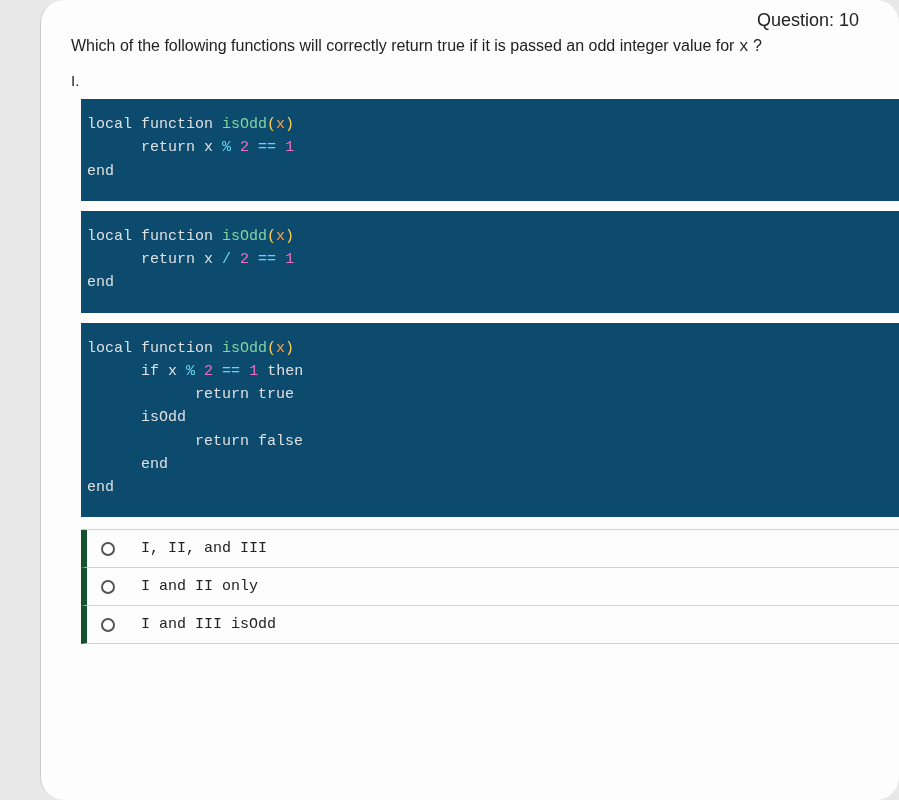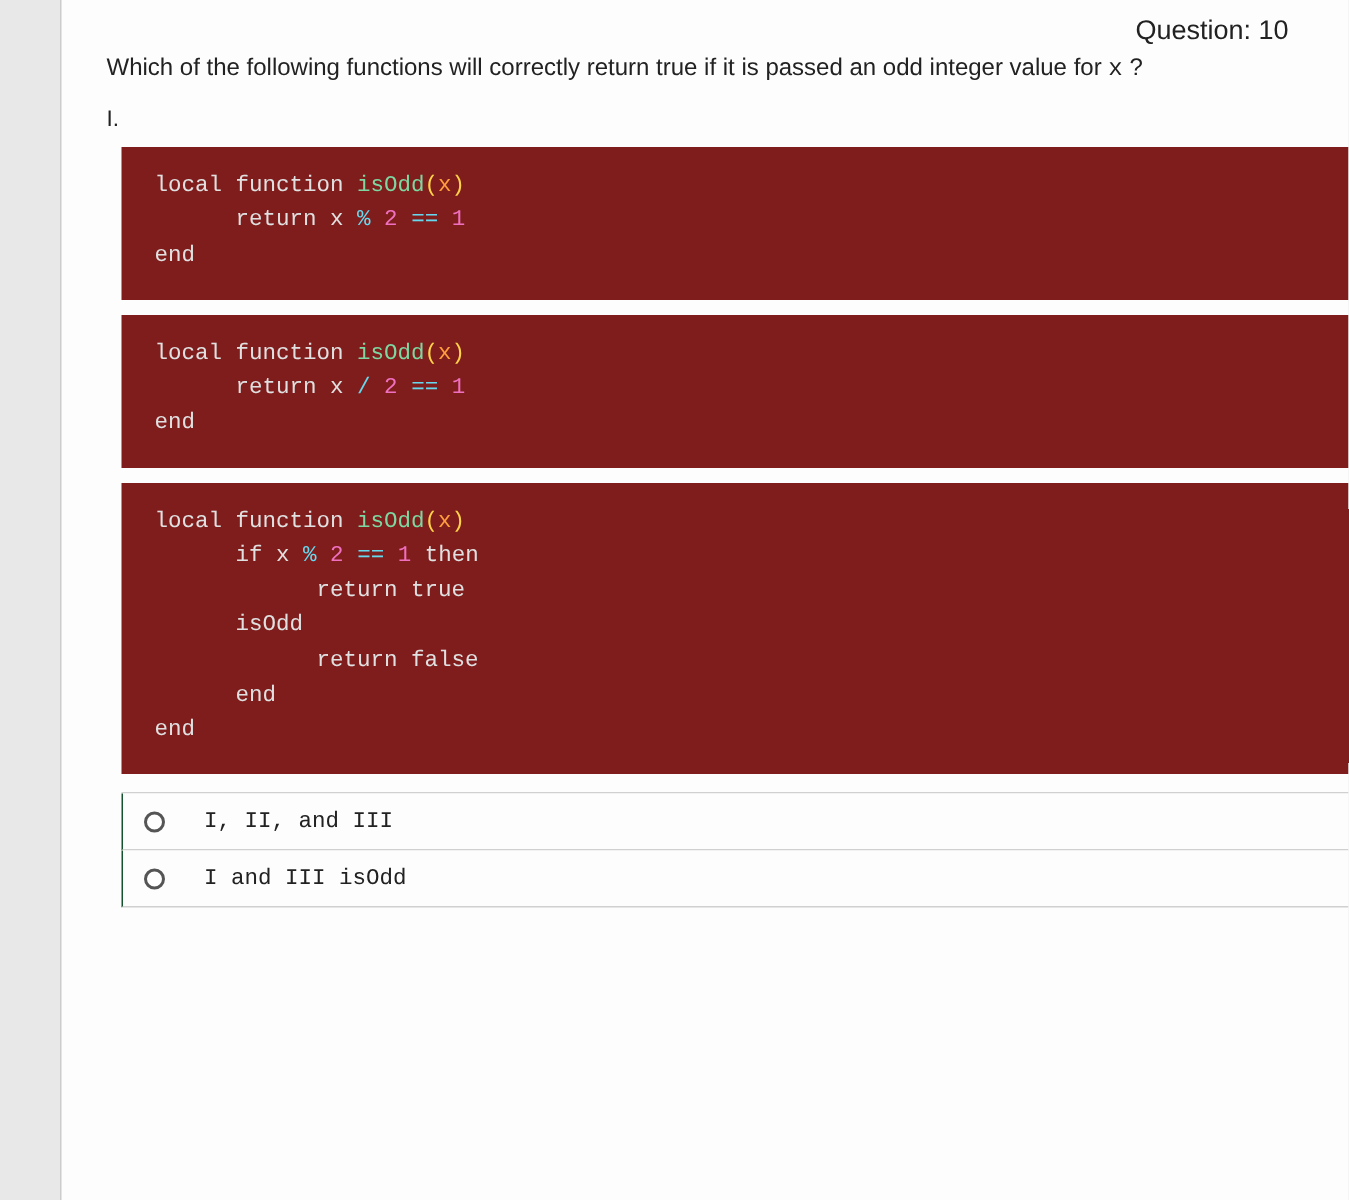--- a/index.html
+++ b/index.html
@@ -17,6 +17,7 @@
     min-height: 800px;
     border-left: 1px solid #ccc;
     padding: 10px 0 0 0;
+    border-radius: 23px;
   }
   .header {
     display: flex;

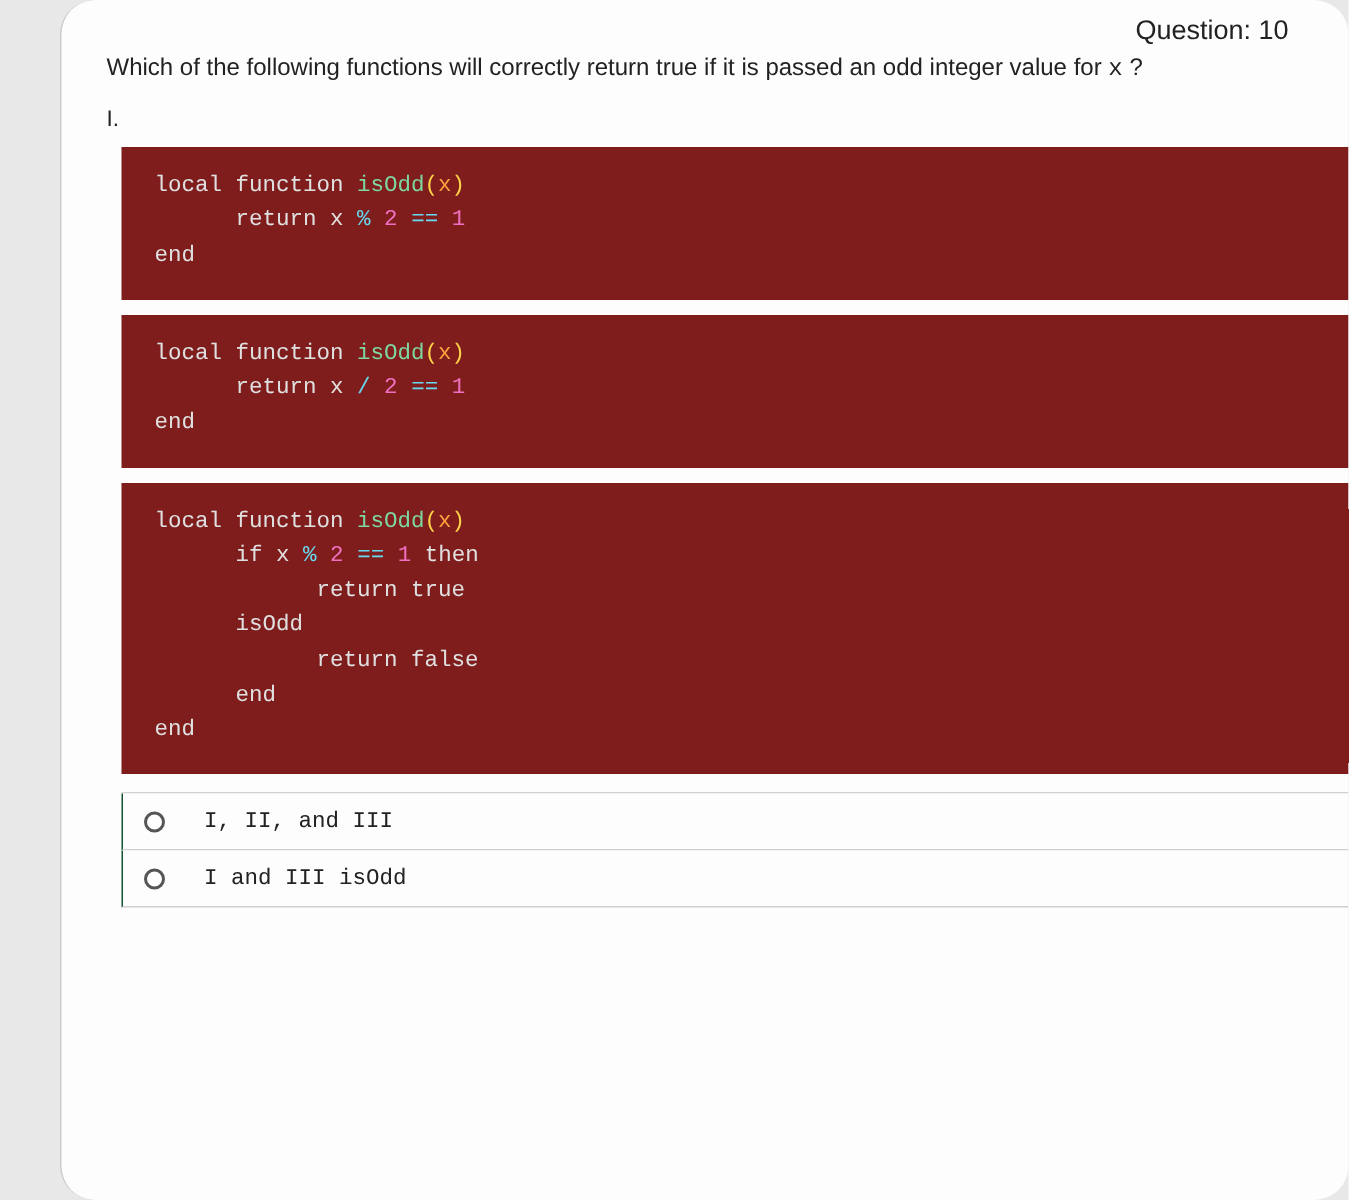--- a/index.html
+++ b/index.html
@@ -46,12 +46,12 @@
     margin-top: 6px;
   }
   .code-block {
-    background: #7f1d1d;
+    background: #0c4a6e;
     color: #e0e0e0;
     font-family: "Courier New", monospace;
     font-size: 15px;
     line-height: 1.55;
-    padding: 14px 18px 18px 22px;
+    padding: 14px 18px 18px 6px;
     margin-left: 40px;
     margin-bottom: 10px;
     white-space: pre;

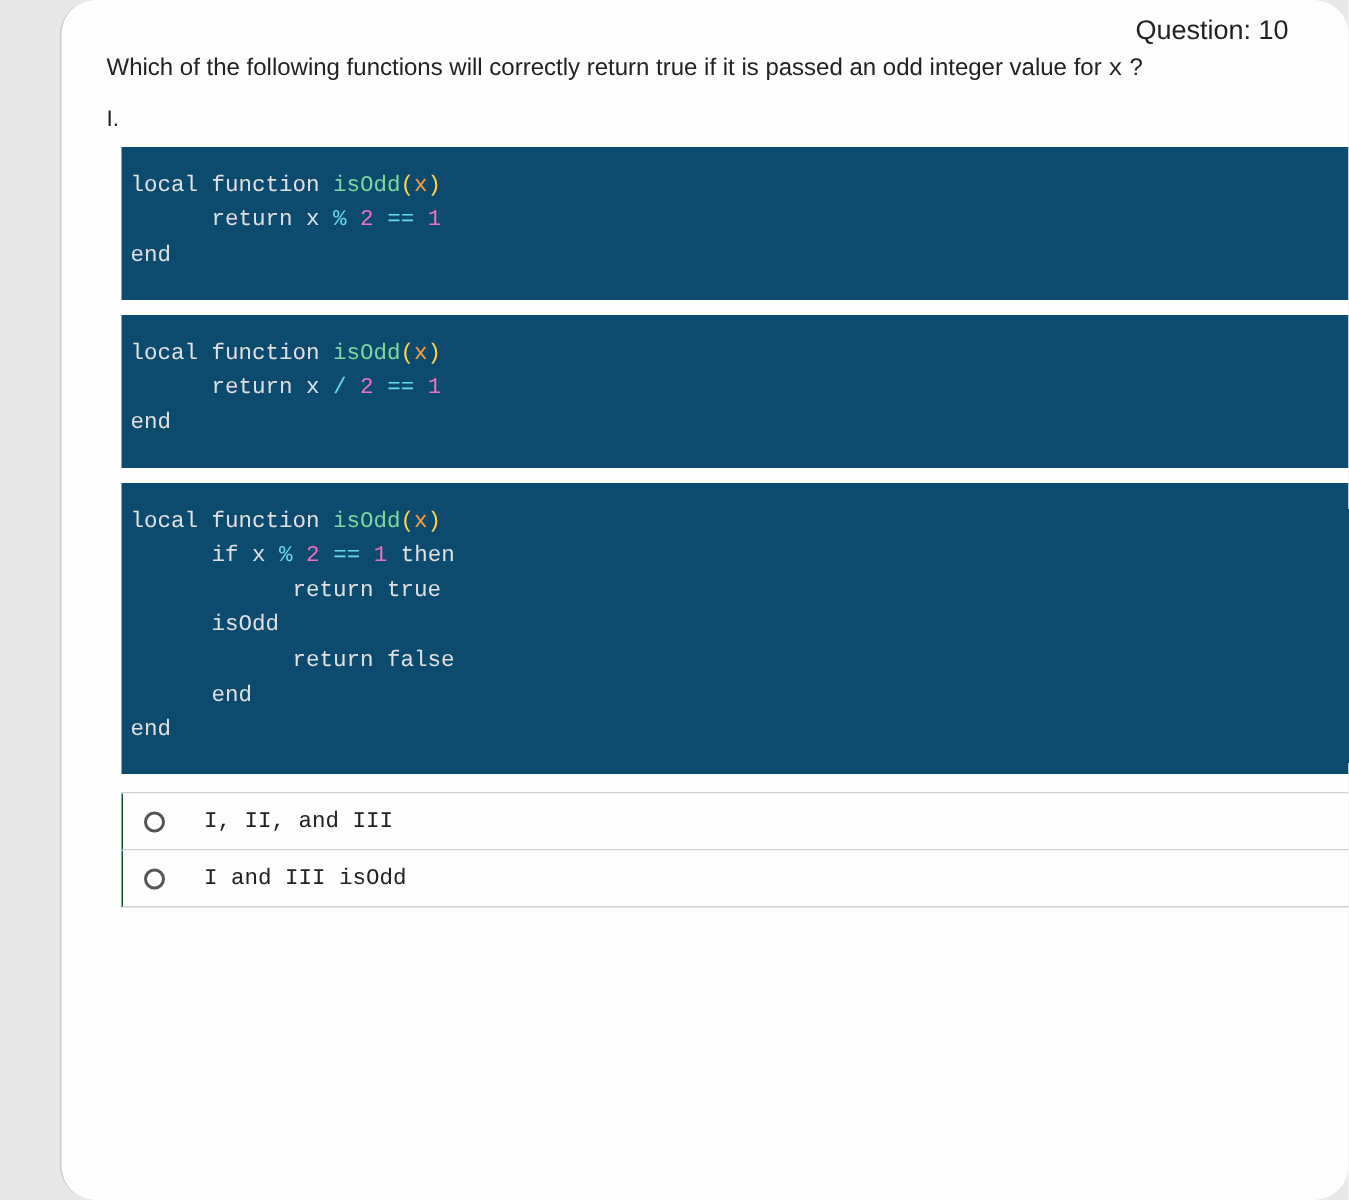--- a/index.html
+++ b/index.html
@@ -73,7 +73,7 @@
     display: flex;
     align-items: center;
     border-bottom: 1px solid #d0d0d0;
-    border-left: 1px solid #14532d;
+    border-left: 6px solid #14532d;
     padding: 10px 14px;
     font-family: "Courier New", monospace;
     font-size: 15px;

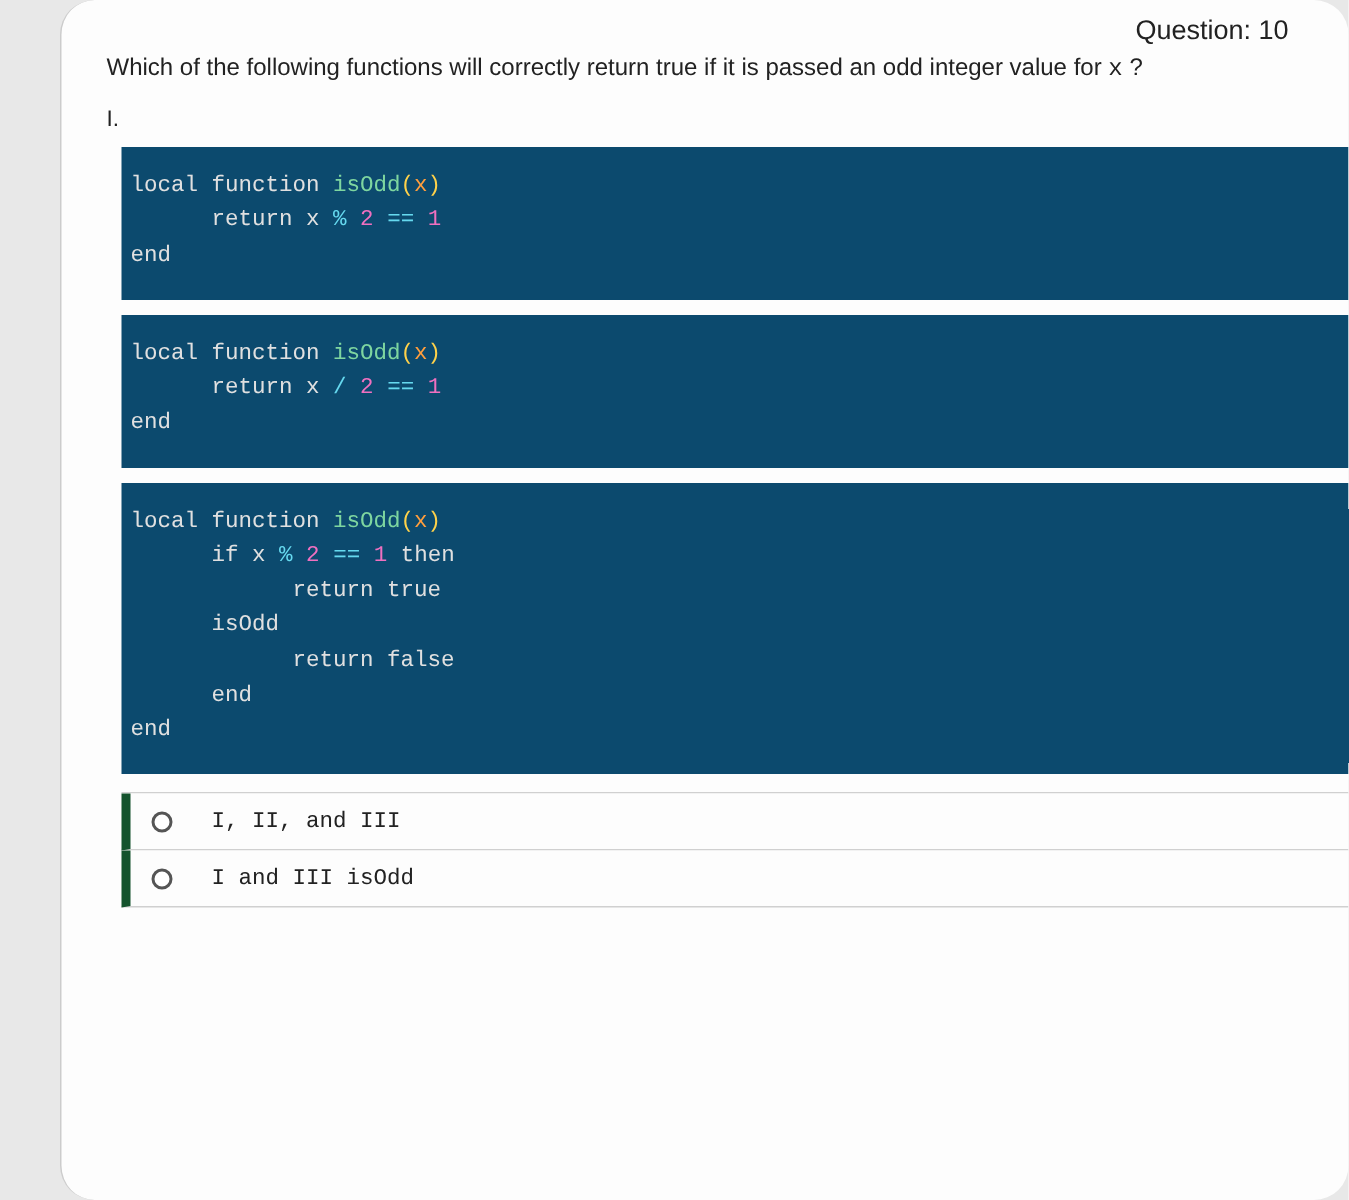--- a/index.html
+++ b/index.html
@@ -131,6 +131,10 @@
     </div>
     <div class="answer-row">
       <div class="radio"></div>
+      <span>I and II only</span>
+    </div>
+    <div class="answer-row">
+      <div class="radio"></div>
       <span>I and III isOdd</span>
     </div>
   </div>

